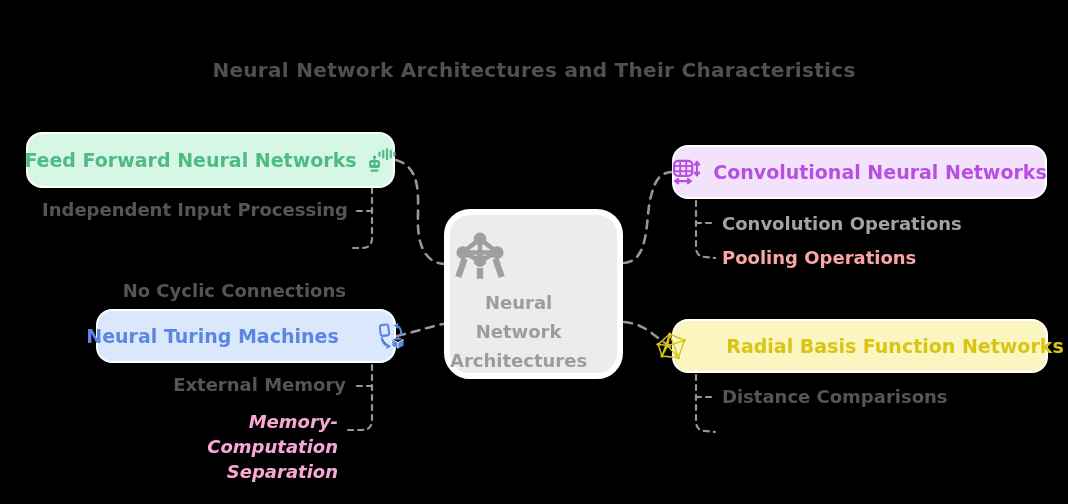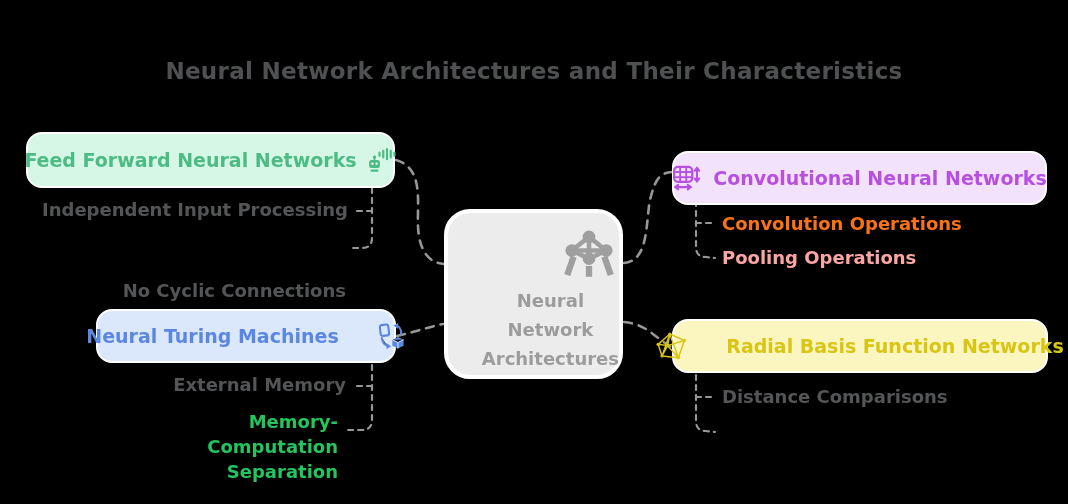--- a/index.html
+++ b/index.html
@@ -15,7 +15,7 @@
     top: 58px; left: 0;
     width: 100%;
     text-align: center;
-    font-size: 23px;
+    font-size: 20px;
     font-weight: bold;
     letter-spacing: 0.3px;
   }

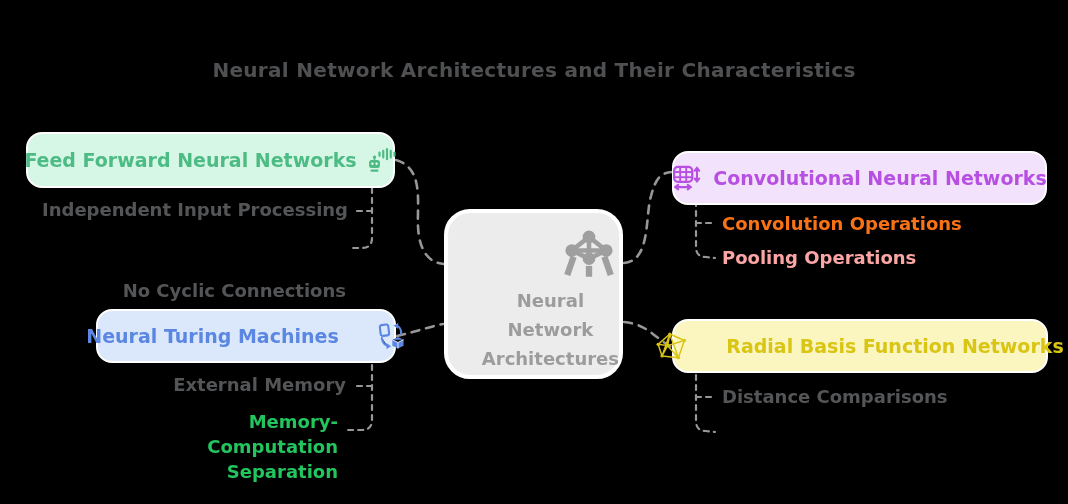--- a/index.html
+++ b/index.html
@@ -40,7 +40,7 @@
   }
   #box-feed-forward { left: 26px;  top: 132px; width: 369px; height: 56px; }
   #box-turing       { left: 96px;  top: 309px; width: 300px; height: 54px; gap: 38px; }
-  #box-cnn          { left: 672px; top: 151px; width: 375px; height: 54px; }
+  #box-cnn          { left: 672px; top: 145px; width: 375px; height: 54px; }
   #box-rbf          { left: 672px; top: 319px; width: 376px; height: 54px; gap: 39px; }
   .branch-icon { display: inline-flex; flex: 0 0 auto; }
   .center-node {

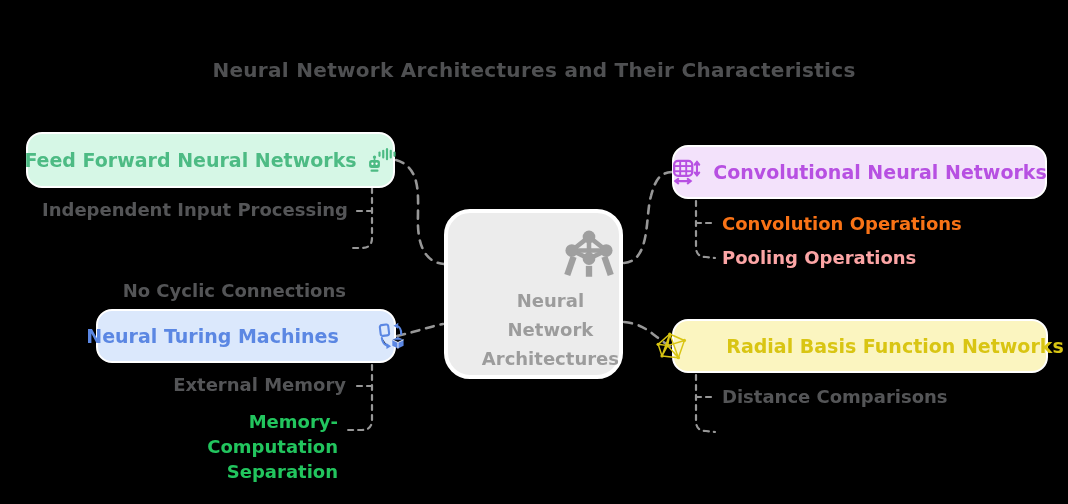--- a/index.html
+++ b/index.html
@@ -194,7 +194,7 @@
     </span>
     <span>Convolutional Neural Networks</span>
   </div>
-  <div class="subtopic" id="sub-cn-0" style="color: #f97316;">Convolution Operations</div>
+  <div class="subtopic" id="sub-cn-0" style="color: #a3a3a3;">Convolution Operations</div>
   <div class="subtopic" id="sub-cn-1" style="color: #fca5a5;">Pooling Operations</div>
 
   <div class="branch-box" id="box-rbf" style="background: rgb(251, 245, 192); color: rgb(217, 197, 19); border-color: rgb(255, 255, 255);">

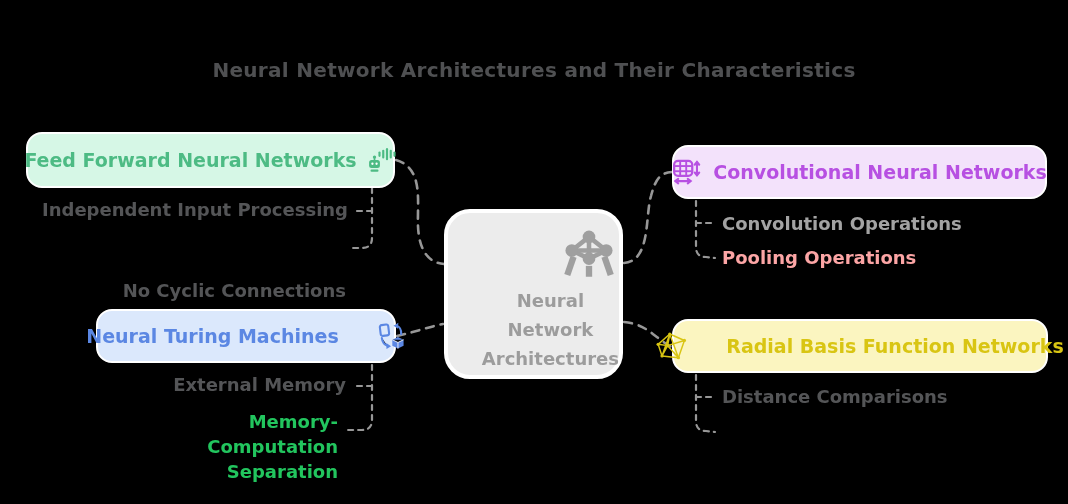--- a/index.html
+++ b/index.html
@@ -47,12 +47,12 @@
     position: absolute;
     left: 444px; top: 209px;
     width: 179px; height: 170px;
-    border: 4px solid #ef4444;
+    border: 6px solid #ef4444;
     border-radius: 26px;
     box-sizing: border-box;
     display: flex;
     flex-direction: column;
-    align-items: flex-end;
+    align-items: flex-start;
     padding-top: 13px;
   }
   .center-label {

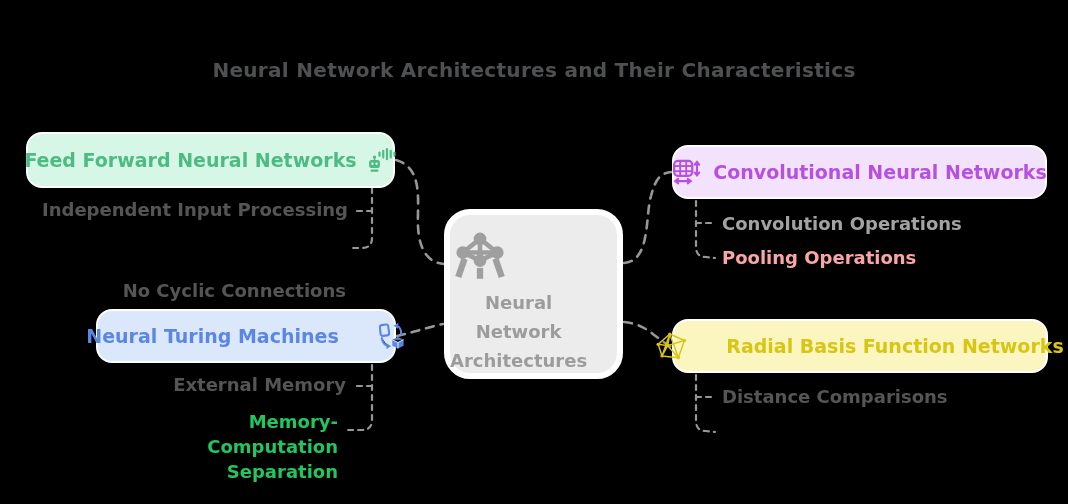--- a/index.html
+++ b/index.html
@@ -170,7 +170,7 @@
     </span>
   </div>
   <div class="subtopic" id="sub-tm-0" style="color: rgb(84, 85, 87);">External Memory</div>
-  <div class="subtopic" id="sub-tm-1" style="color: #22c55e;">Memory-Computation Separation</div>
+  <div class="subtopic" id="sub-tm-1" style="color: #f9a8d4; font-style: italic;">Memory-Computation Separation</div>
 
   <div class="branch-box" id="box-cnn" style="background: rgb(243, 226, 251); color: rgb(183, 80, 226); border-color: rgb(255, 255, 255);">
     <span class="branch-icon">

